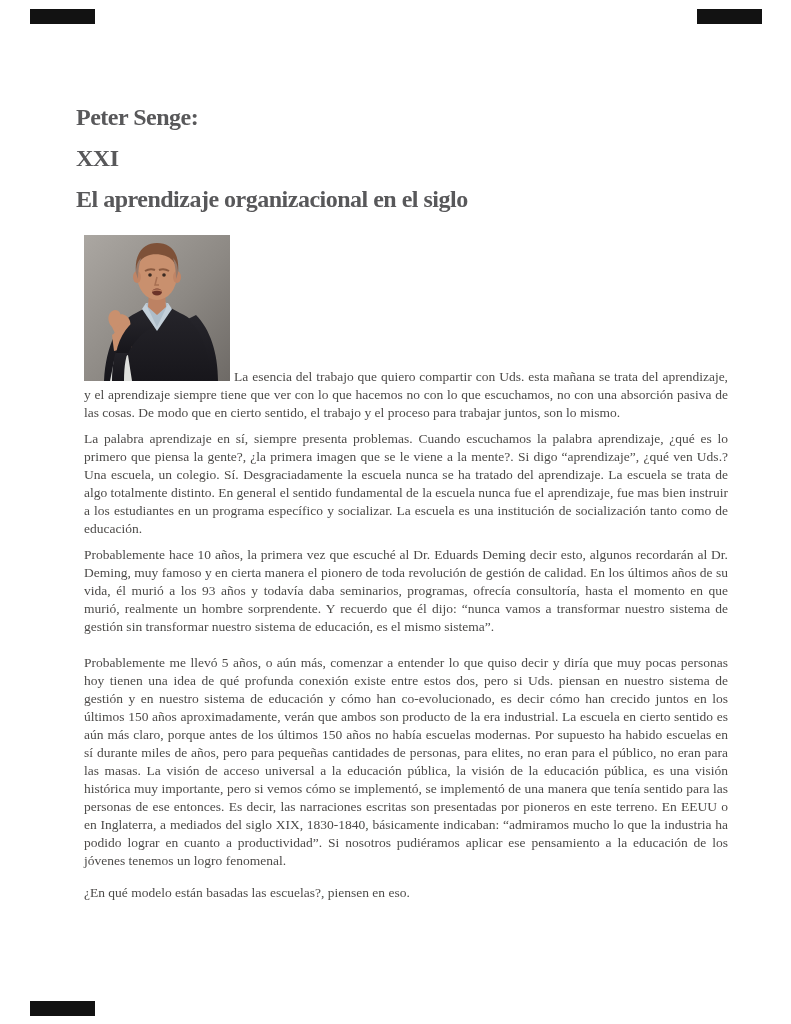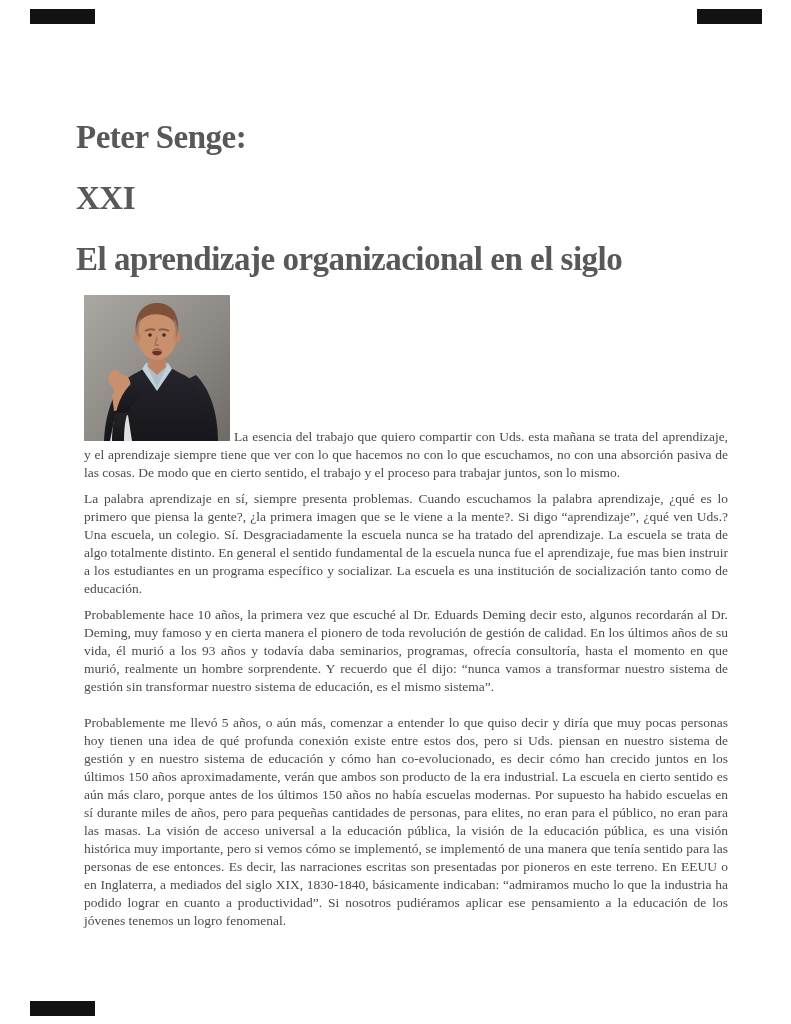--- a/index.html
+++ b/index.html
@@ -35,11 +35,10 @@
   .title{
     color:var(--c-title);
     font-weight:bold;
-    font-size:33px;
+    font-size:24px;
     line-height:41px;
     letter-spacing:-0.5px;
     white-space:nowrap;
-    margin-top:20px;
   }
   .body-text p{
     margin:8px;

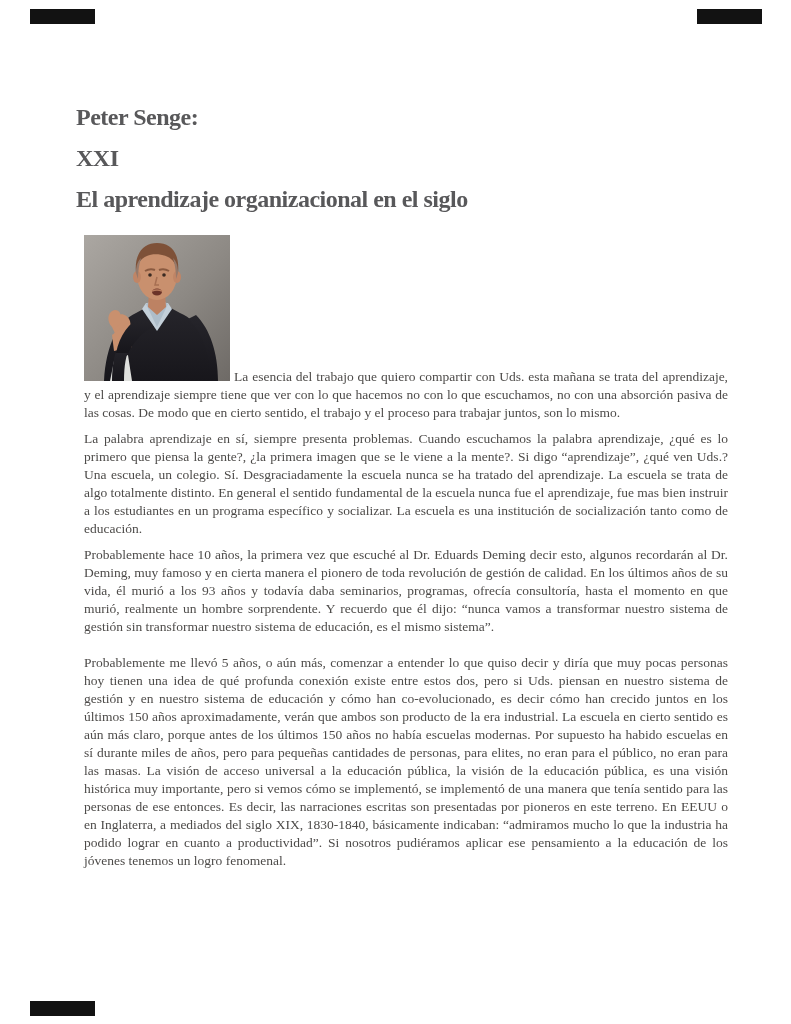--- a/index.html
+++ b/index.html
@@ -128,6 +128,7 @@
     <p>La palabra aprendizaje en sí, siempre presenta problemas. Cuando escuchamos la palabra aprendizaje, ¿qué es lo primero que piensa la gente?, ¿la primera imagen que se le viene a la mente?. Si digo “aprendizaje”, ¿qué ven Uds.? Una escuela, un colegio. Sí. Desgraciadamente la escuela nunca se ha tratado del aprendizaje. La escuela se trata de algo totalmente distinto. En general el sentido fundamental de la escuela nunca fue el aprendizaje, fue mas bien instruir a los estudiantes en un programa específico y socializar. La escuela es una institución de socialización tanto como de educación.</p>
     <p>Probablemente hace 10 años, la primera vez que escuché al Dr. Eduards Deming decir esto, algunos recordarán al Dr. Deming, muy famoso y en cierta manera el pionero de toda revolución de gestión de calidad. En los últimos años de su vida, él murió a los 93 años y todavía daba seminarios, programas, ofrecía consultoría, hasta el momento en que murió, realmente un hombre sorprendente. Y recuerdo que él dijo: “nunca vamos a transformar nuestro sistema de gestión sin transformar nuestro sistema de educación, es el mismo sistema”.</p>
     <p class="gap-top">Probablemente me llevó 5 años, o aún más, comenzar a entender lo que quiso decir y diría que muy pocas personas hoy tienen una idea de qué profunda conexión existe entre estos dos, pero si Uds. piensan en nuestro sistema de gestión y en nuestro sistema de educación y cómo han co-evolucionado, es decir cómo han crecido juntos en los últimos 150 años aproximadamente, verán que ambos son producto de la era industrial. La escuela en cierto sentido es aún más claro, porque antes de los últimos 150 años no había escuelas modernas. Por supuesto ha habido escuelas en sí durante miles de años, pero para pequeñas cantidades de personas, para elites, no eran para el público, no eran para las masas. La visión de acceso universal a la educación pública, la visión de la educación pública, es una visión histórica muy importante, pero si vemos cómo se implementó, se implementó de una manera que tenía sentido para las personas de ese entonces. Es decir, las narraciones escritas son presentadas por pioneros en este terreno. En EEUU o en Inglaterra, a mediados del siglo XIX, 1830-1840, básicamente indicaban: “admiramos mucho lo que la industria ha podido lograr en cuanto a productividad”. Si nosotros pudiéramos aplicar ese pensamiento a la educación de los jóvenes tenemos un logro fenomenal.</p>
+    <p class="gap-top-small">¿En qué modelo están basadas las escuelas?, piensen en eso.</p>
   </div>
 </div>
 

